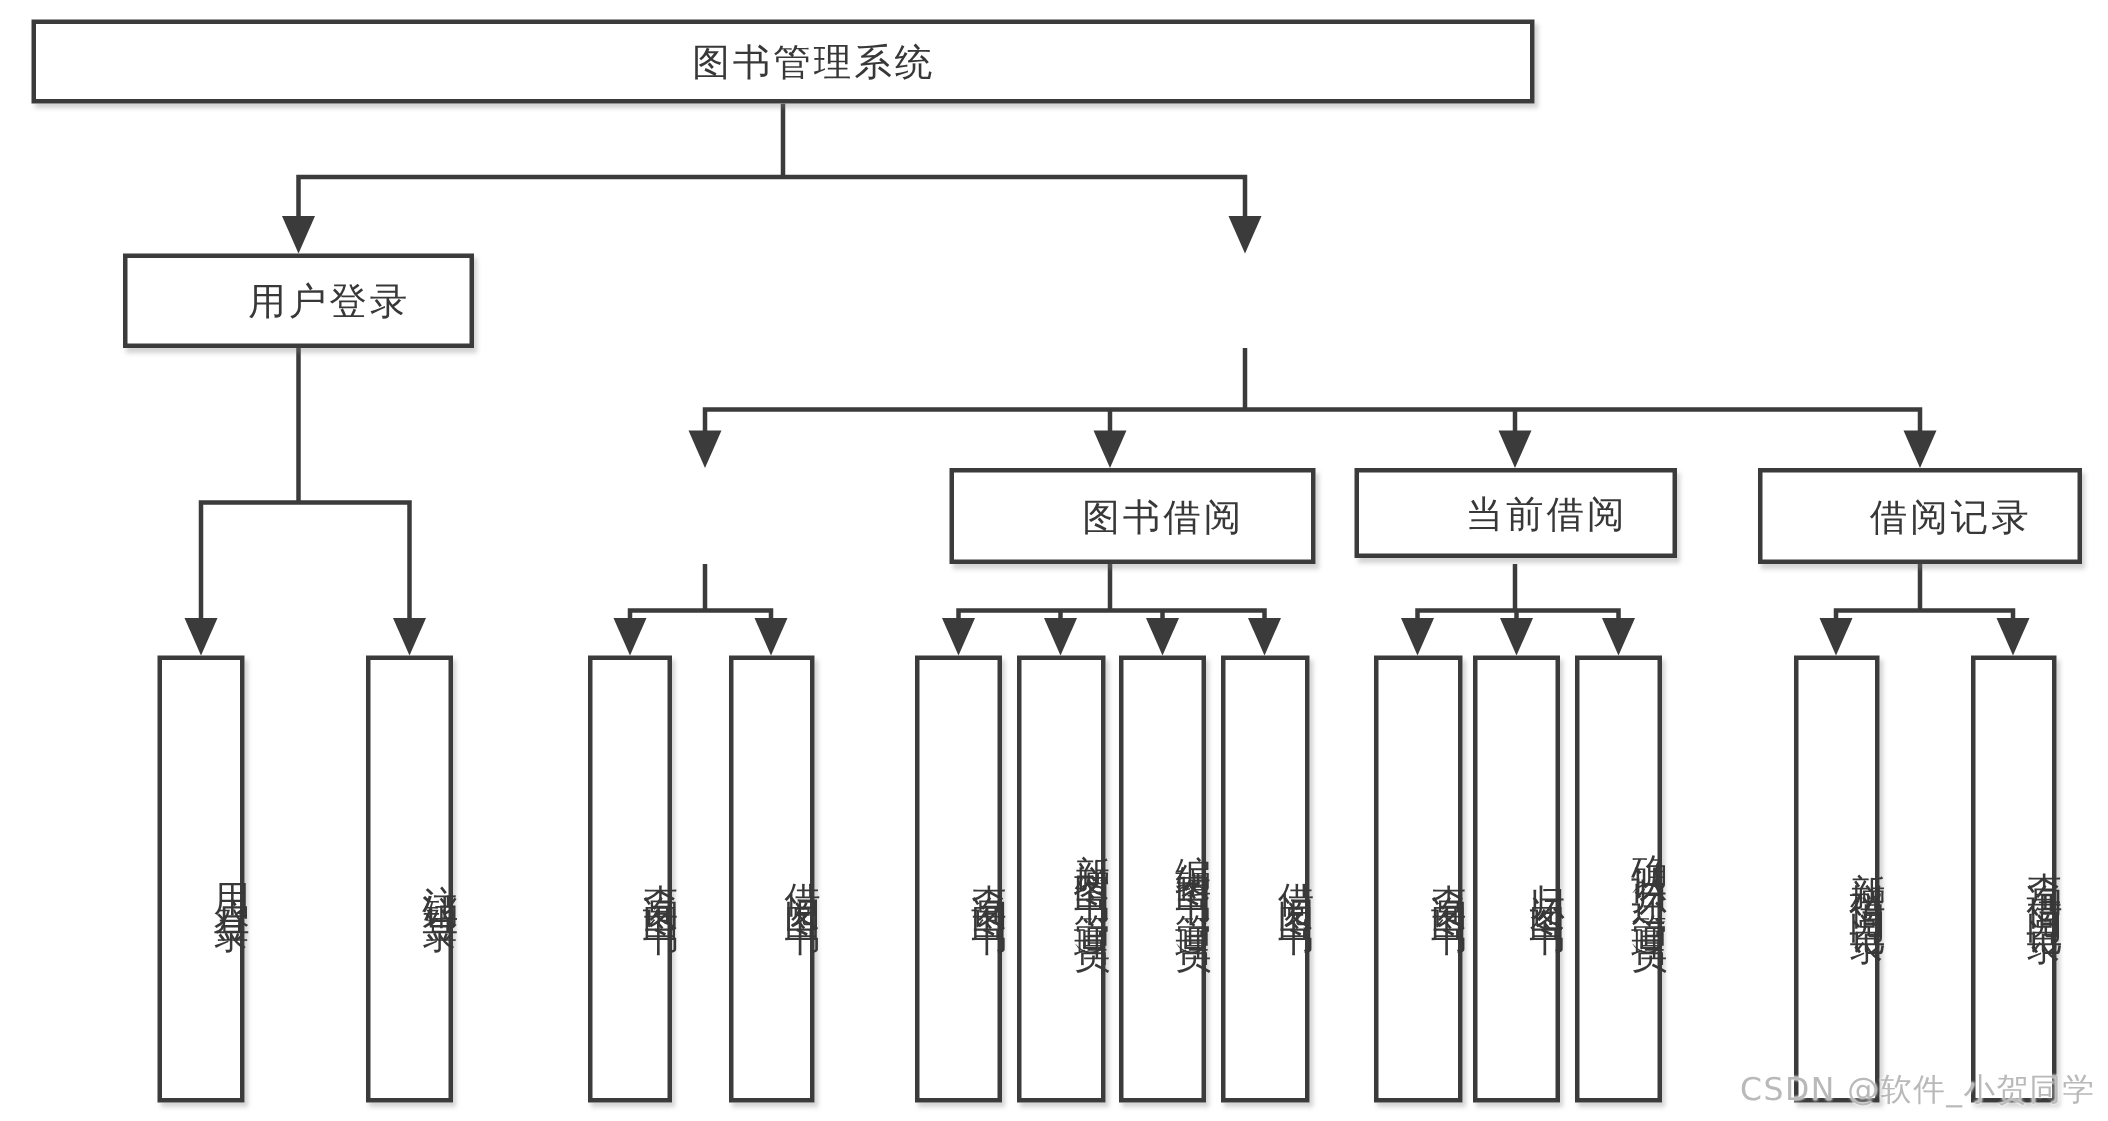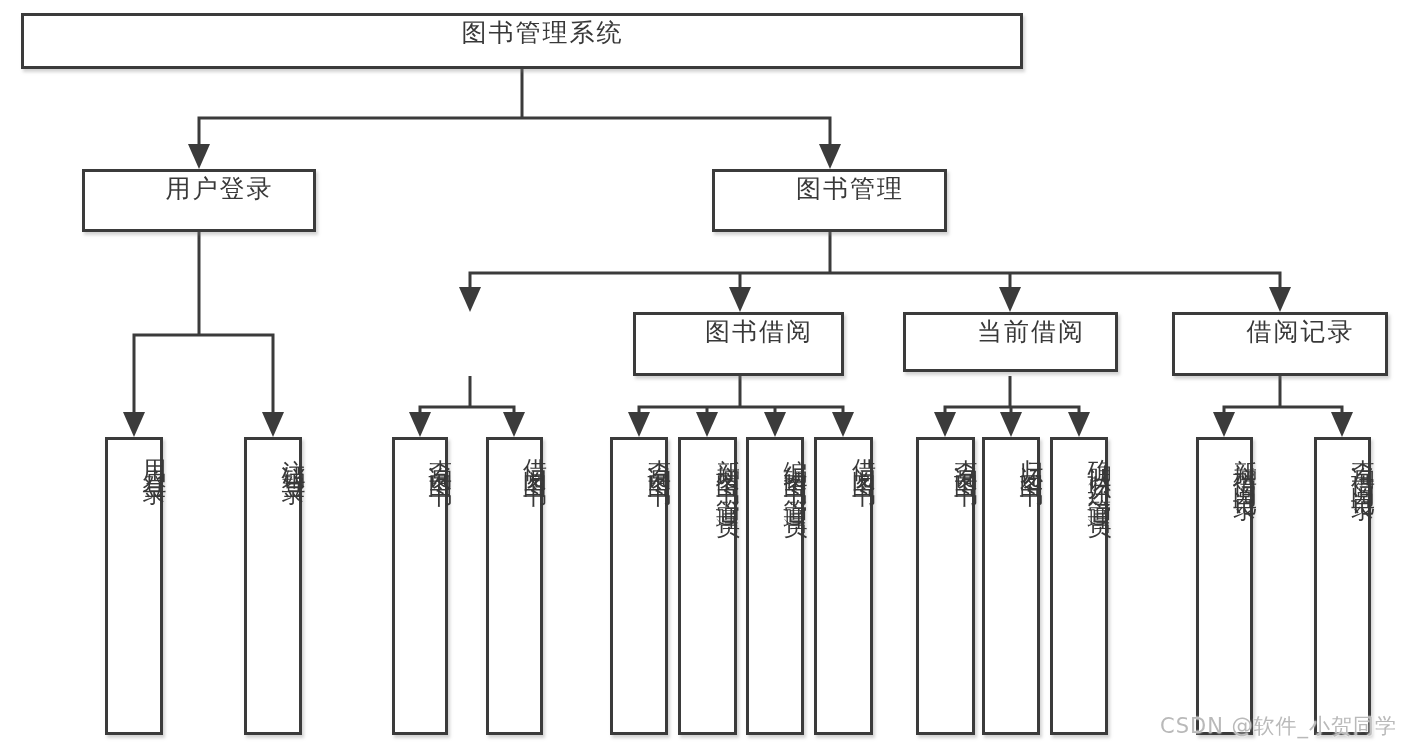--- a/index.html
+++ b/index.html
@@ -11,7 +11,7 @@
   .node{
     position:absolute;box-sizing:border-box;z-index:2;
     border:3px solid #3b3b3b;background:#fff;
-    display:flex;justify-content:center;
+    display:flex;align-items:center;justify-content:center;
     box-shadow:2px 3px 3px rgba(130,130,130,.35);
     padding-left:41px;
   }

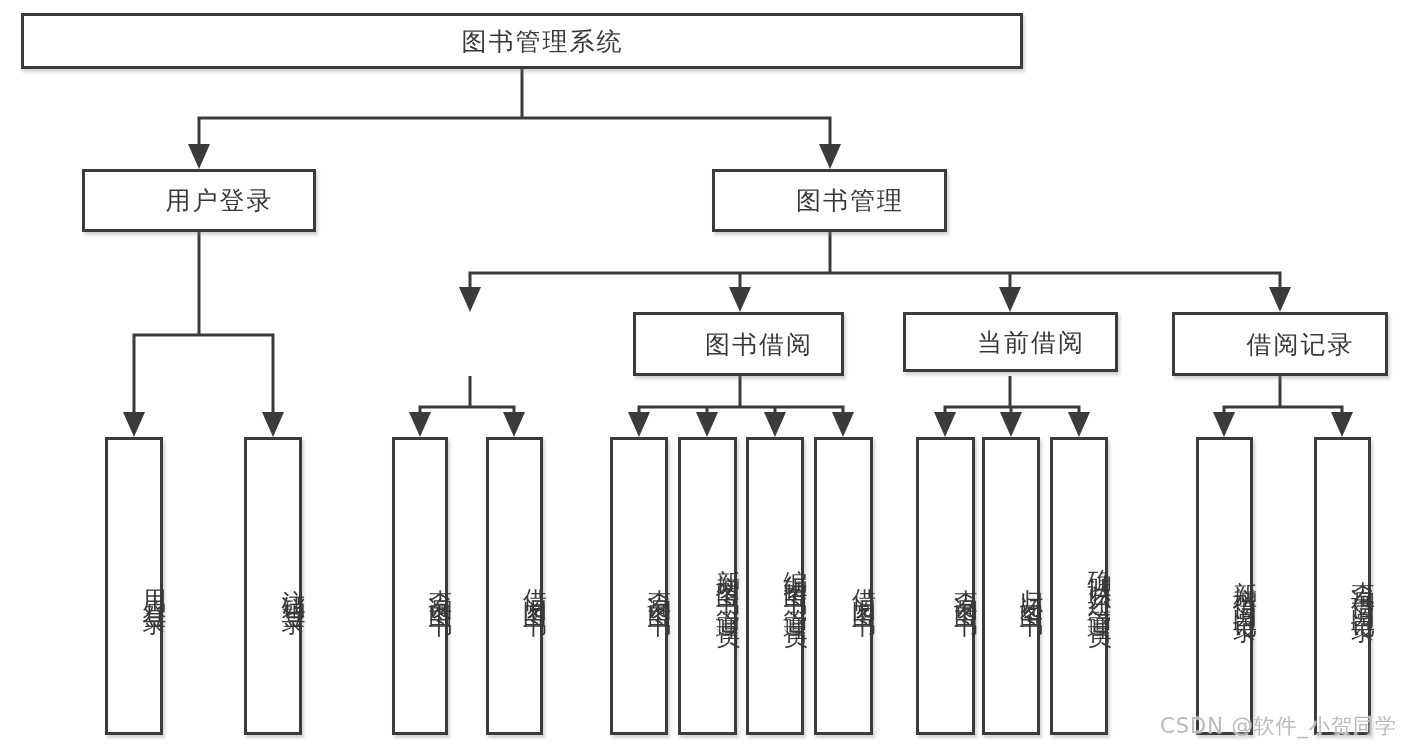--- a/index.html
+++ b/index.html
@@ -97,9 +97,6 @@
   <div class="node" style="left:82px;top:169px;width:234px;height:63px">
     <span class="label">用户登录</span>
   </div>
-  <div class="node" style="left:712px;top:169px;width:235px;height:63px">
-    <span class="label">图书管理</span>
-  </div>
 
   <div class="node" style="left:633px;top:312px;width:211px;height:64px">
     <span class="label">图书借阅</span>

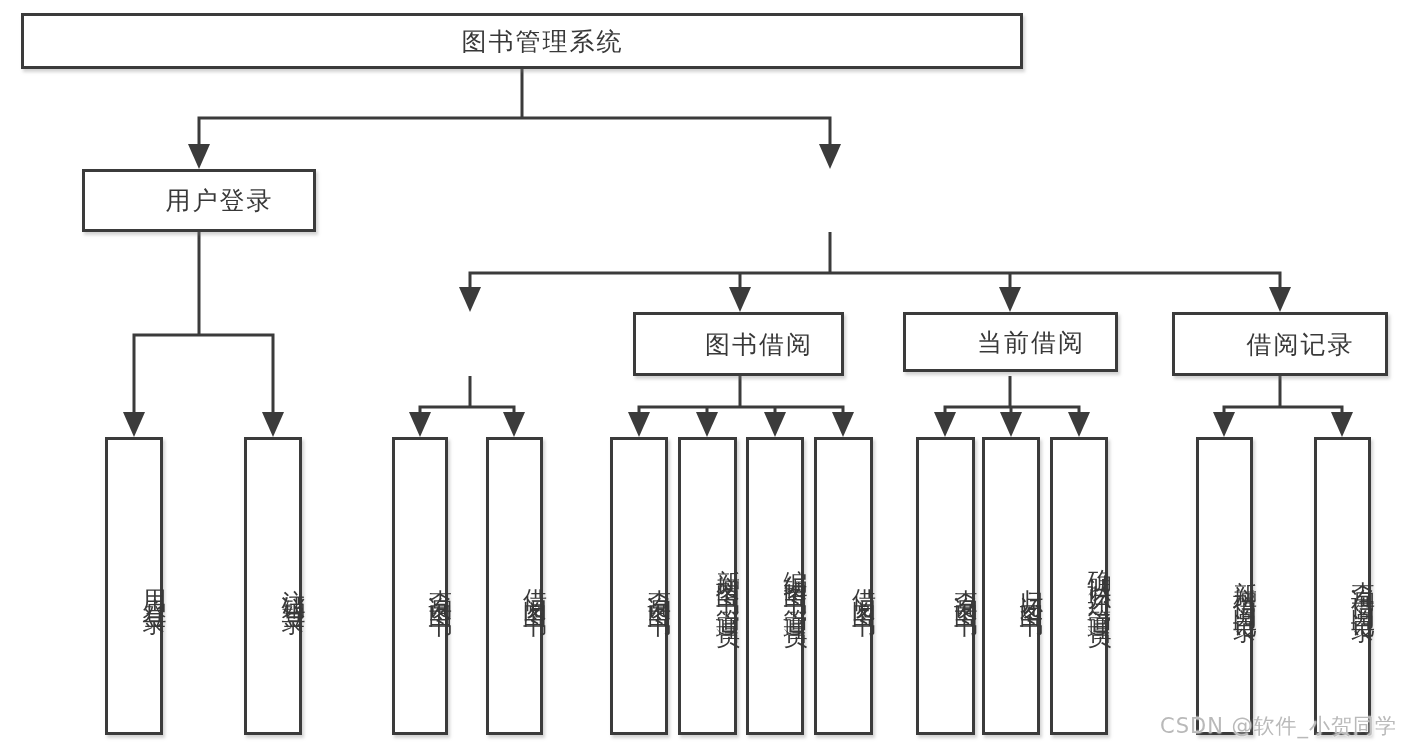--- a/index.html
+++ b/index.html
@@ -98,7 +98,7 @@
     <span class="label">用户登录</span>
   </div>
 
-  <div class="node" style="left:633px;top:312px;width:211px;height:64px">
+  <div class="node" style="left:633px;top:312px;width:244px;height:64px">
     <span class="label">图书借阅</span>
   </div>
   <div class="node" style="left:903px;top:312px;width:215px;height:60px">

